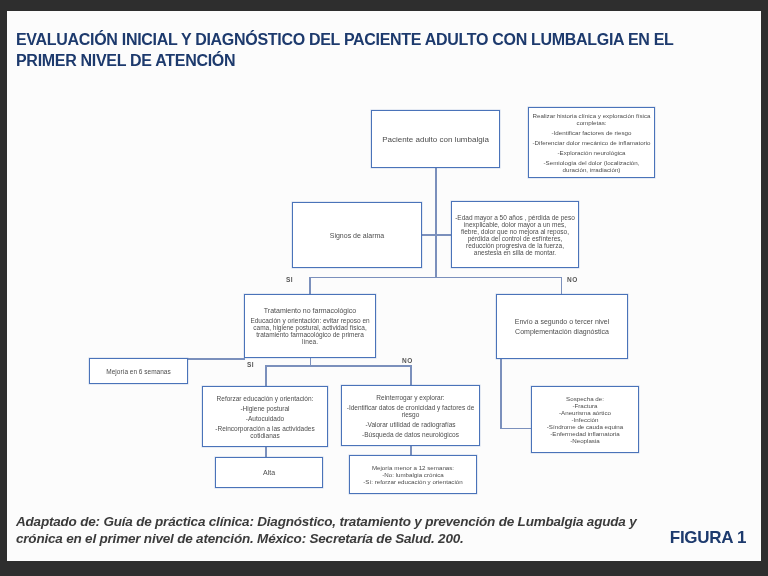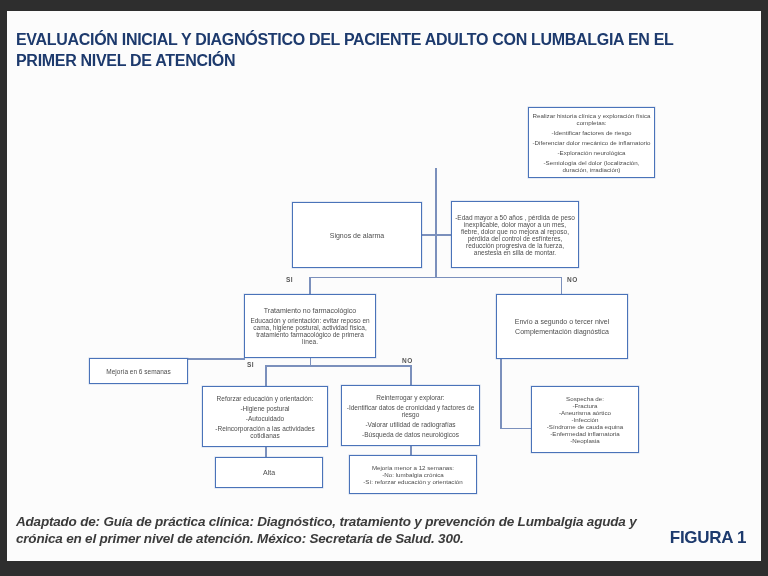--- a/index.html
+++ b/index.html
@@ -77,6 +77,9 @@
   <div class="edge-label" style="left:247px; top:361px;">SI</div>
   <div class="edge-label" style="left:402px; top:357px;">NO</div>
 
+  <div class="node fs8" style="left:371px; top:110px; width:129px; height:58px;">
+    <div class="ln">Paciente adulto con lumbalgia</div>
+  </div>
 
   <div class="node fs62" style="left:528px; top:107px; width:127px; height:71px;">
     <div class="ln">Realizar historia clínica y exploración física completas:</div>

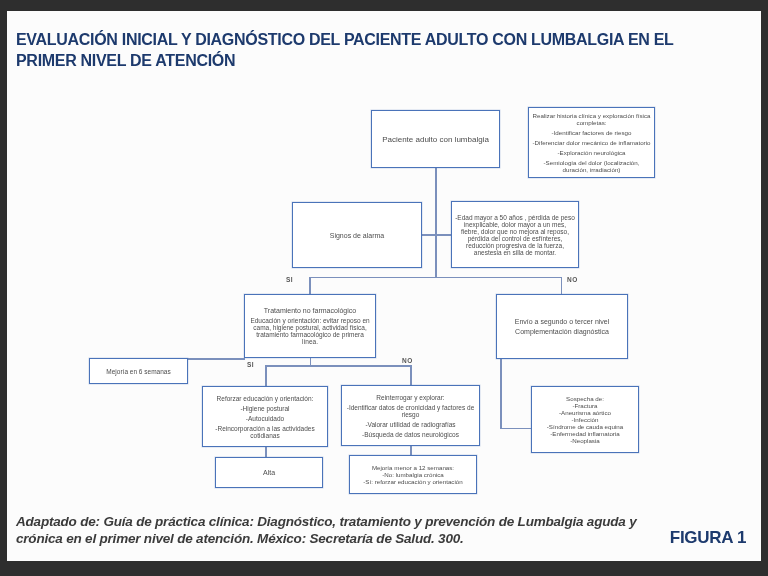--- a/index.html
+++ b/index.html
@@ -145,7 +145,7 @@
     <div>-Sí: reforzar educación y orientación</div>
   </div>
 
-  <div class="caption">Adaptado de: Guía de práctica clínica: Diagnóstico, tratamiento y prevención de Lumbalgia aguda y crónica en el primer nivel de atención. México: Secretaría de Salud. 300.</div>
+  <div class="caption">Adaptado de: Guía de práctica clínica: Diagnóstico, tratamiento y prevención de Lumbalgia aguda y crónica en el primer nivel de atención. México: Secretaría de Salud. 200.</div>
   <div class="figure-label">FIGURA 1</div>
 
 </div>

